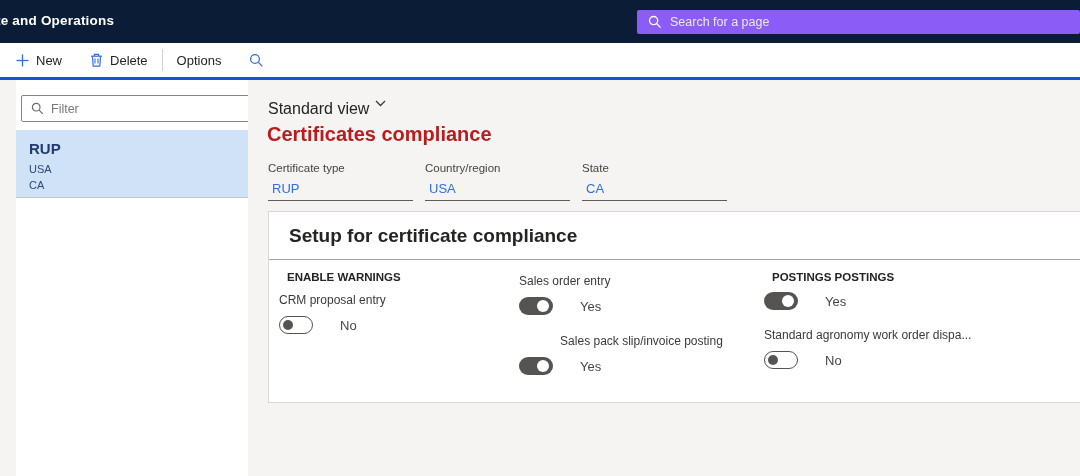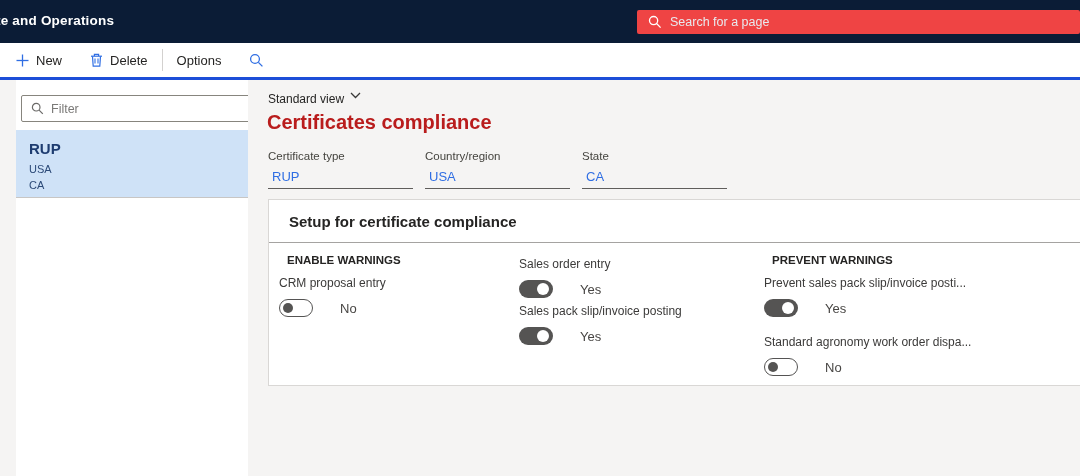--- a/index.html
+++ b/index.html
@@ -13,7 +13,7 @@
   .brand { position:absolute; left:-4px; top:13px; color:#fff; font-size:13.5px;
     font-weight:bold; white-space:nowrap; letter-spacing:.2px; }
   .topsearch { position:absolute; left:637px; top:10px; width:443px; height:24px;
-    background:#ef4444; border-radius:2px; display:flex; align-items:center; }
+    background:#8b5cf6; border-radius:2px; display:flex; align-items:center; }
   .topsearch svg { margin-left:11px; flex:0 0 auto; }
   .topsearch input { background:transparent; border:none; outline:none; color:#fff;
     font-size:12.5px; margin-left:8px; width:330px; font-family:"Liberation Sans",sans-serif; }

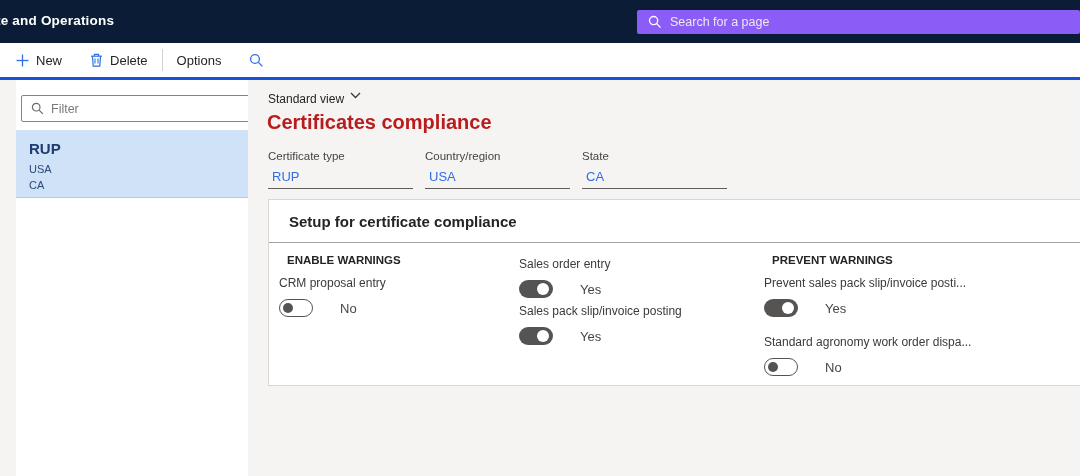--- a/index.html
+++ b/index.html
@@ -47,8 +47,8 @@
   
   .main { position:absolute; left:248px; top:80px; width:832px; height:396px;
     background:#f5f4f3; }
-  .viewrow { display:flex; gap:6px; margin:12px 0 0 20px;
-    font-size:12px; color:#252423; cursor:pointer; width:max-content; }
+  .viewrow { display:flex; gap:6px; margin:20px 0 0 20px;
+    font-size:16px; color:#252423; cursor:pointer; width:max-content; }
   .pagetitle { margin:5px 0 0 19px; font-size:20px; font-weight:600; color:#b91c1c; }
 
   .fields { display:flex; margin:16px 0 0 20px; }

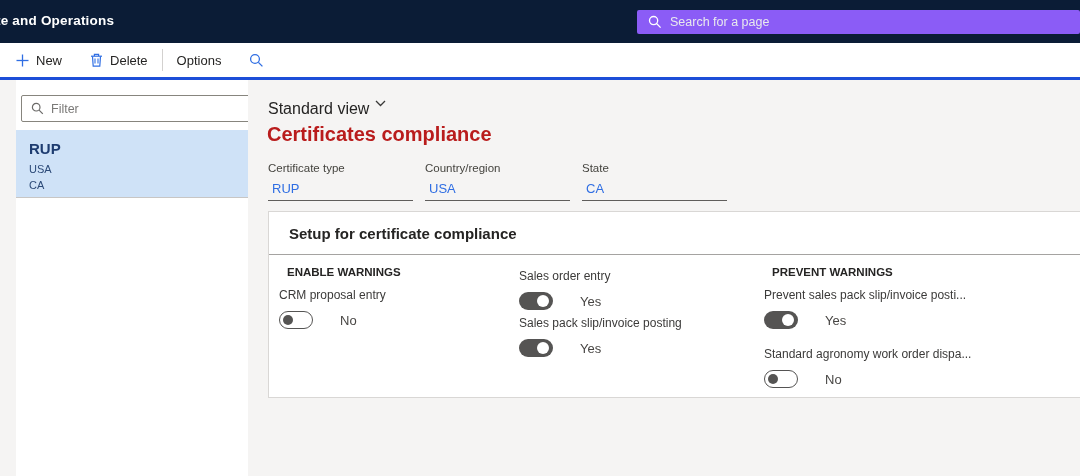--- a/index.html
+++ b/index.html
@@ -60,7 +60,7 @@
   
   .card { margin:10px 0 0 20px; width:812px; background:#fff;
     border:1px solid #d9d7d5; border-right:none; }
-  .card-hd { padding:13px 20px 12px 20px; font-size:15px; font-weight:600;
+  .card-hd { padding:13px 20px 12px 20px; font-size:19px; font-weight:600;
     color:#252423; border-bottom:1px solid #a5a3a1; cursor:pointer; }
   .card-bd { display:flex; height:142px; padding:10px 0 0 10px; }
   .col1 { width:240px; } .col2 { width:245px; } .col3 { flex:1; }

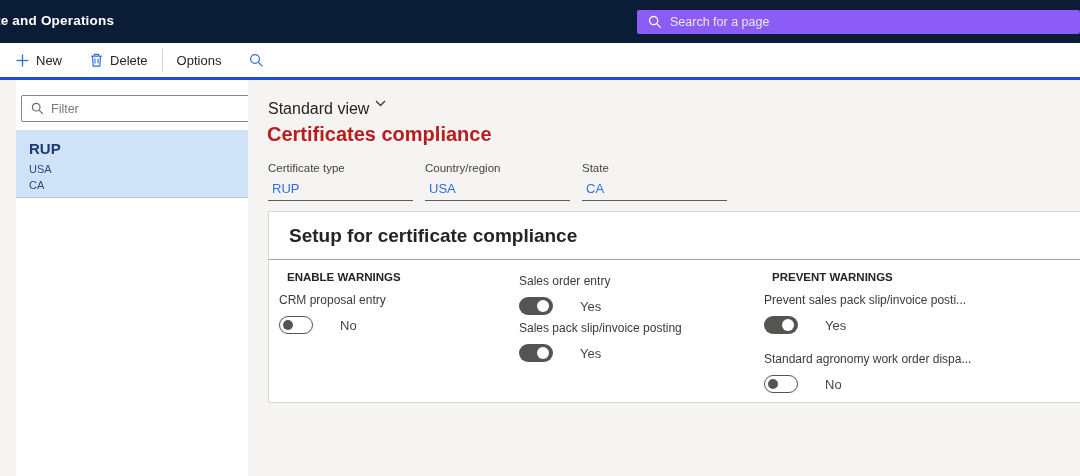--- a/index.html
+++ b/index.html
@@ -198,7 +198,7 @@
         </div>
 
         <div class="col3">
-          <div class="grp-hd">PREVENT WARNINGS</div>
+          <div class="grp-hd">POSTINGS POSTINGS</div>
           <div class="tgl-label mt9">Prevent sales pack slip/invoice posti...</div>
           <div class="tgl-row">
             <div class="switch on">

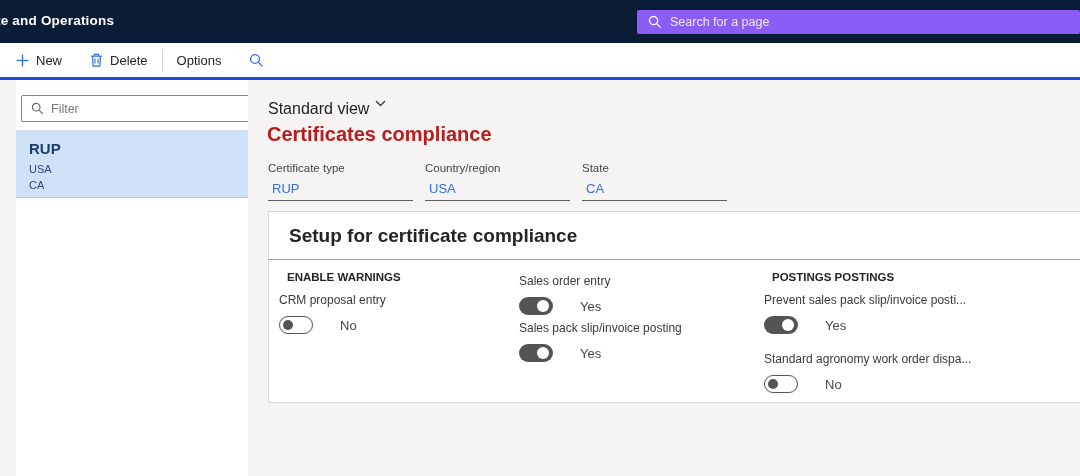--- a/index.html
+++ b/index.html
@@ -199,7 +199,6 @@
 
         <div class="col3">
           <div class="grp-hd">POSTINGS POSTINGS</div>
-          <div class="tgl-label mt9">Prevent sales pack slip/invoice posti...</div>
           <div class="tgl-row">
             <div class="switch on">
               <span class="knob"></span>

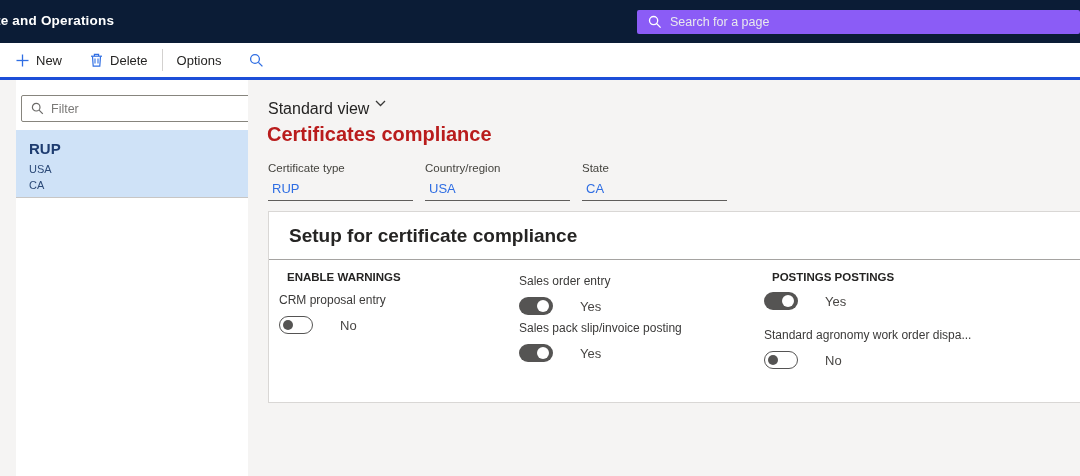--- a/index.html
+++ b/index.html
@@ -76,7 +76,7 @@
   .tgl-state { margin-left:11px; font-size:13px; color:#484644; }
 
   .mt9  { margin-top:9px; }  .mt4 { margin-top:4px; }
-  .mt17 { margin-top:6px; } .mt18 { margin-top:18px; }
+  .mt17 { margin-top:19px;text-align:center; } .mt18 { margin-top:18px; }
 </style>
 </head>
 <body>

